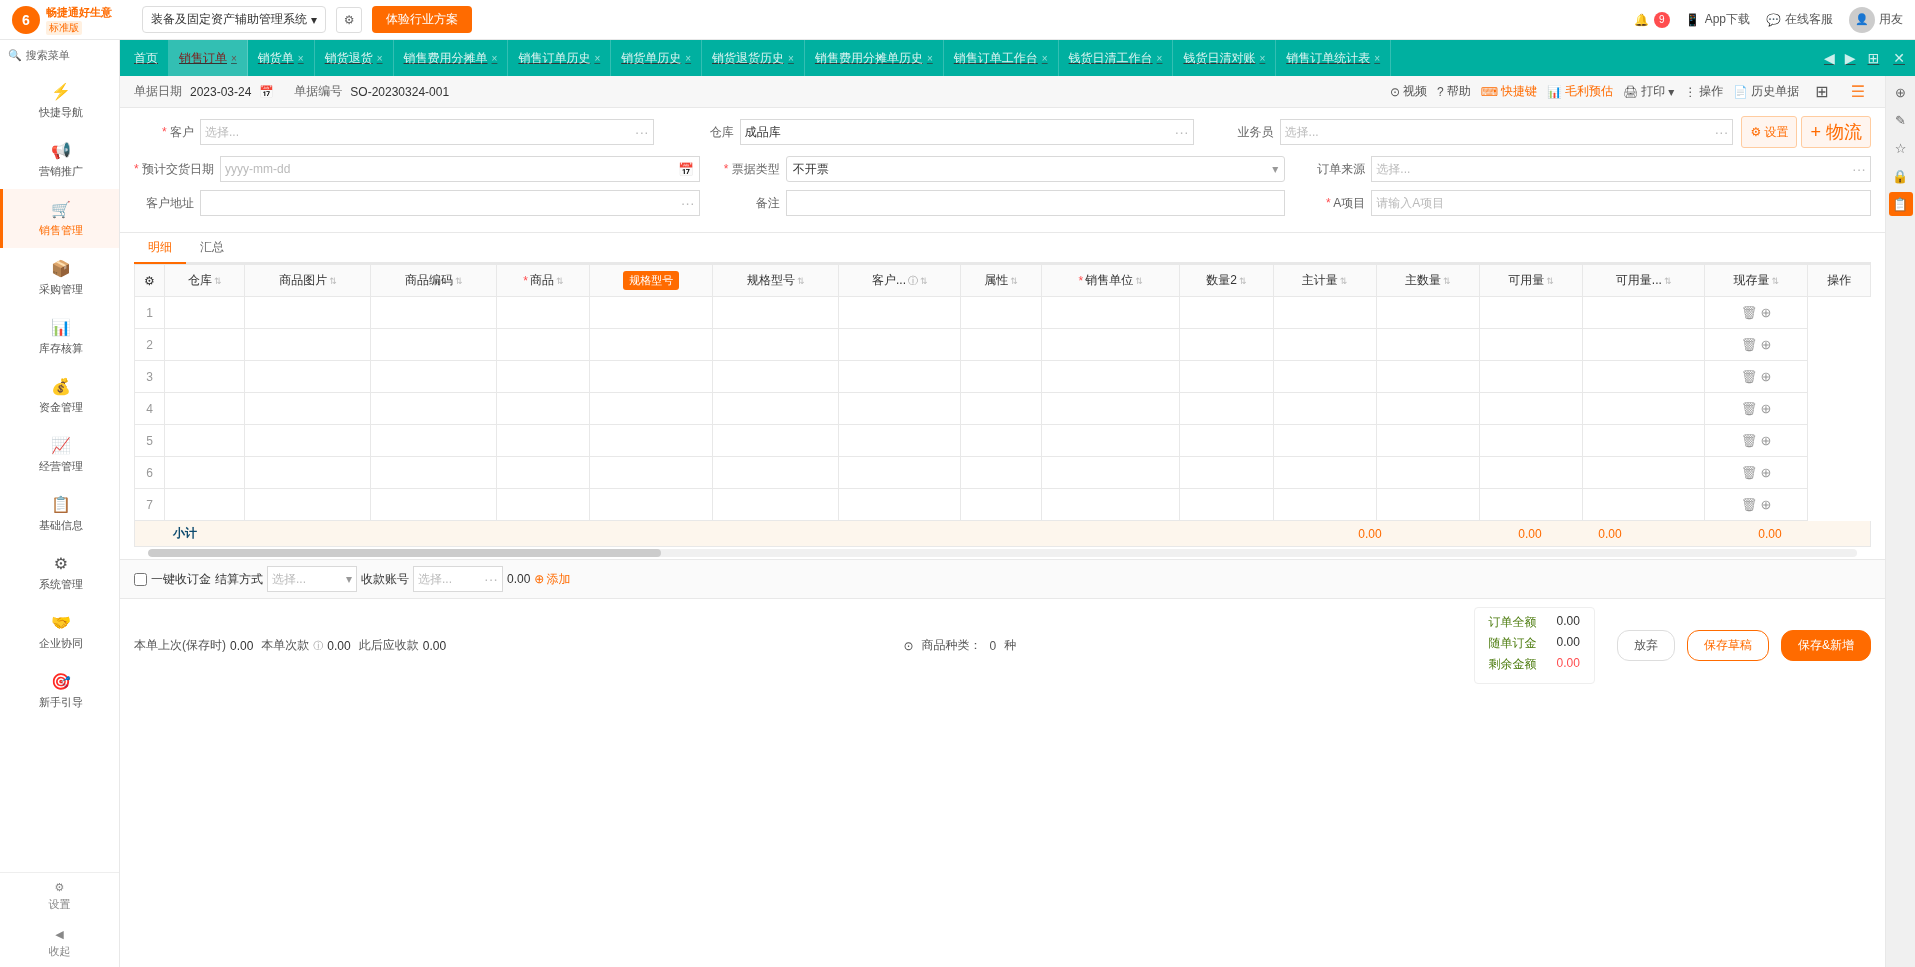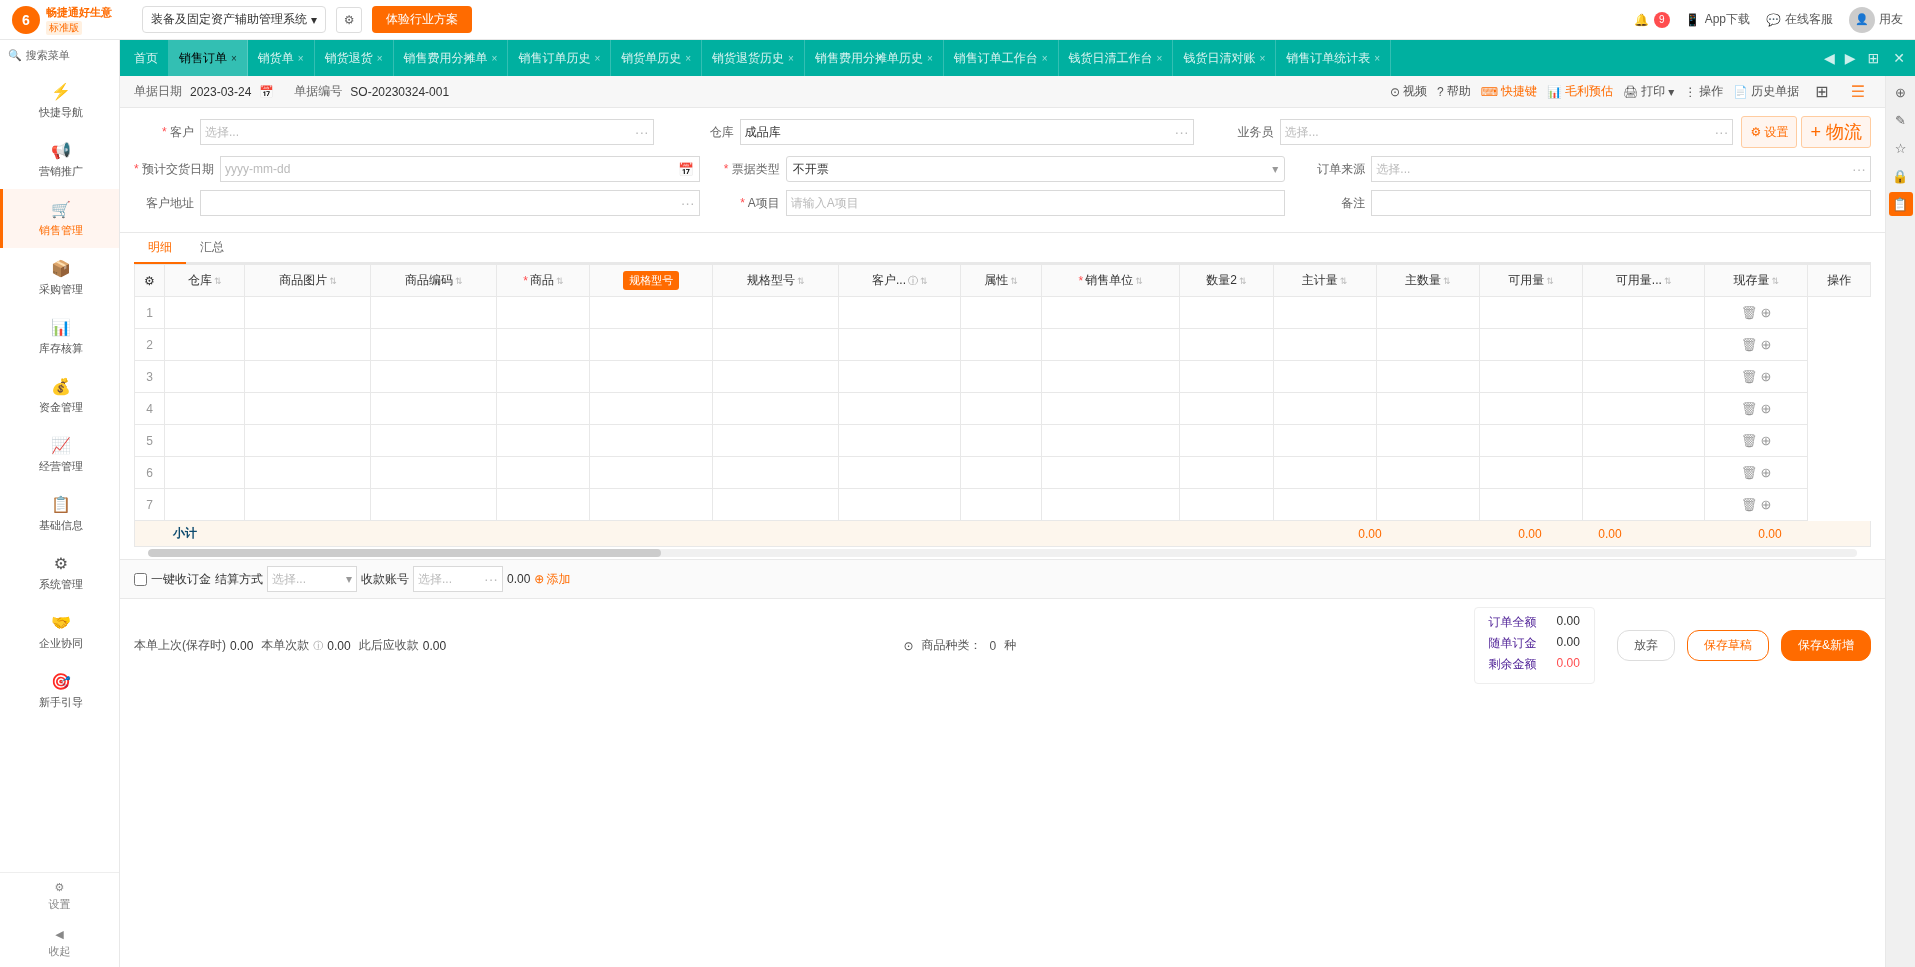--- a/index.html
+++ b/index.html
@@ -109,6 +109,7 @@
       display: flex; align-items: center;
       height: 36px; padding: 0 4px;
       overflow: hidden;
+      text-decoration: underline;
     }
     .tab-item {
       display: flex; align-items: center;

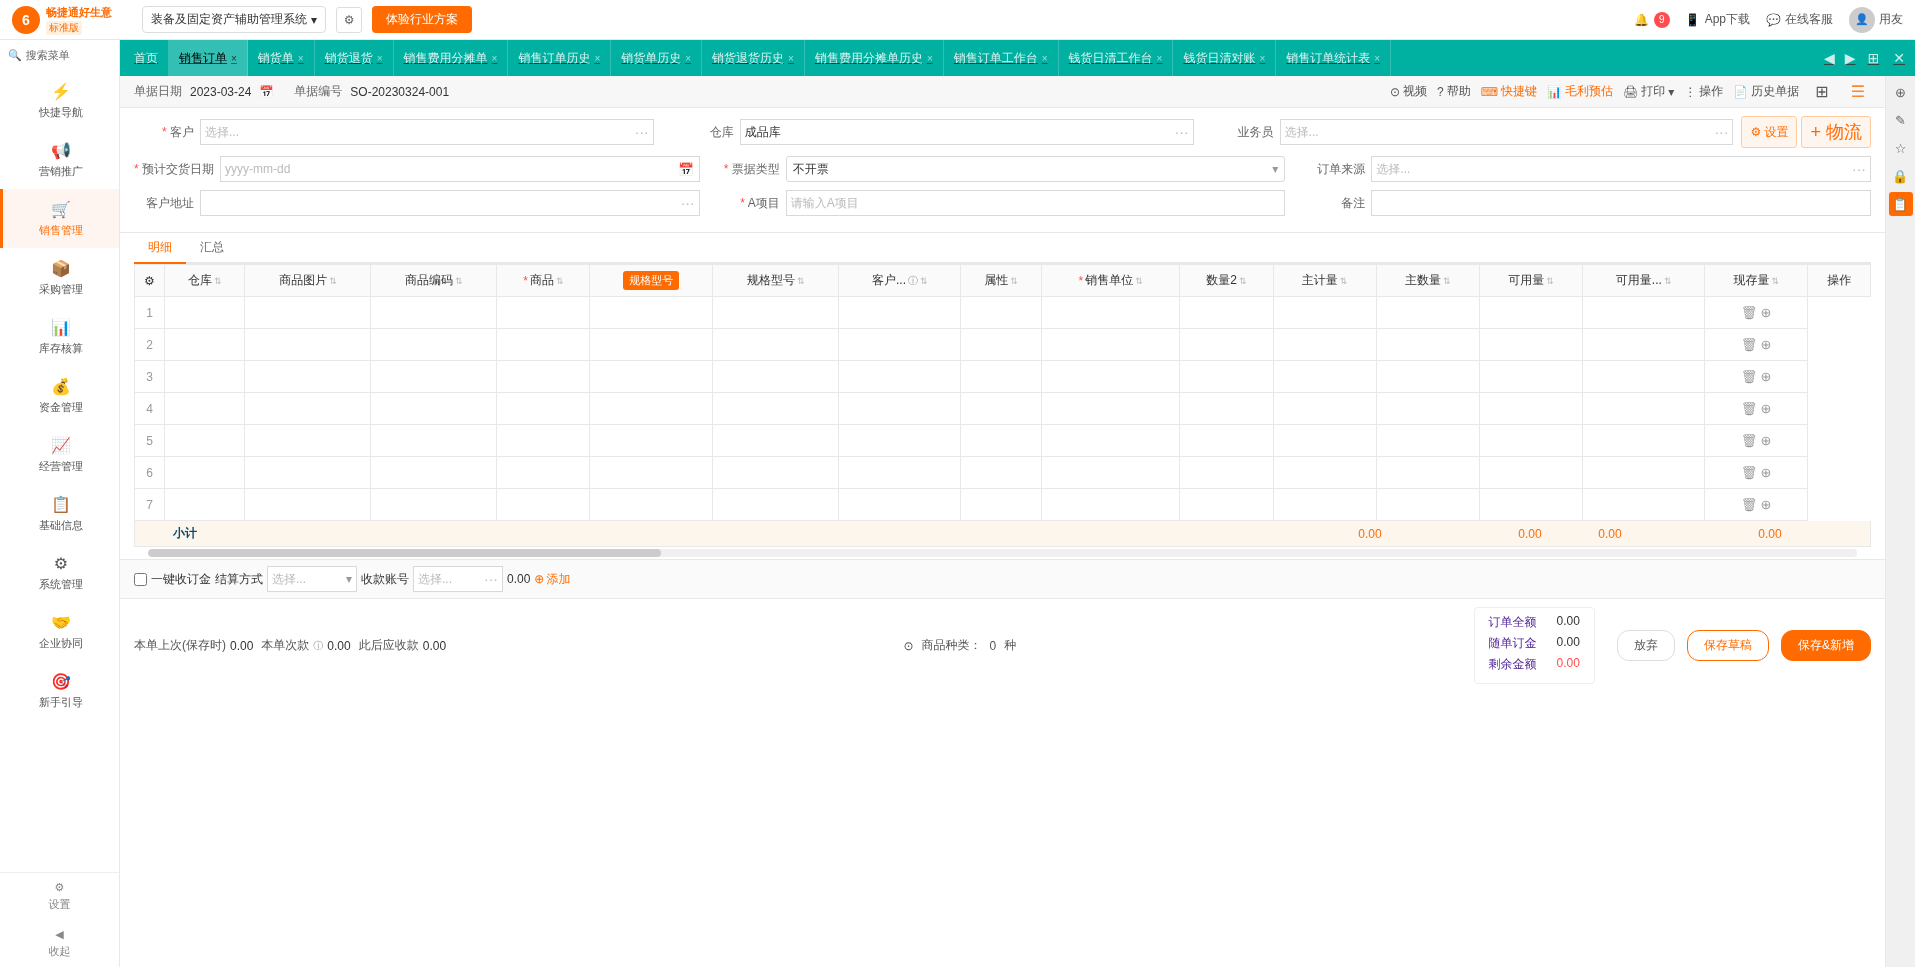--- a/index.html
+++ b/index.html
@@ -118,7 +118,7 @@
       white-space: nowrap; gap: 4px;
       border-right: 1px solid rgba(255,255,255,0.2);
     }
-    .tab-item.active { background: rgba(255,255,255,0.2); color: #000000; font-weight: 500; }
+    .tab-item.active { background: rgba(255,255,255,0.2); color: #7f1d1d; font-weight: 500; }
     .tab-close { font-size: 10px; opacity: 0.7; }
     .tab-nav-btn {
       color: #fff; background: none; border: none; cursor: pointer;

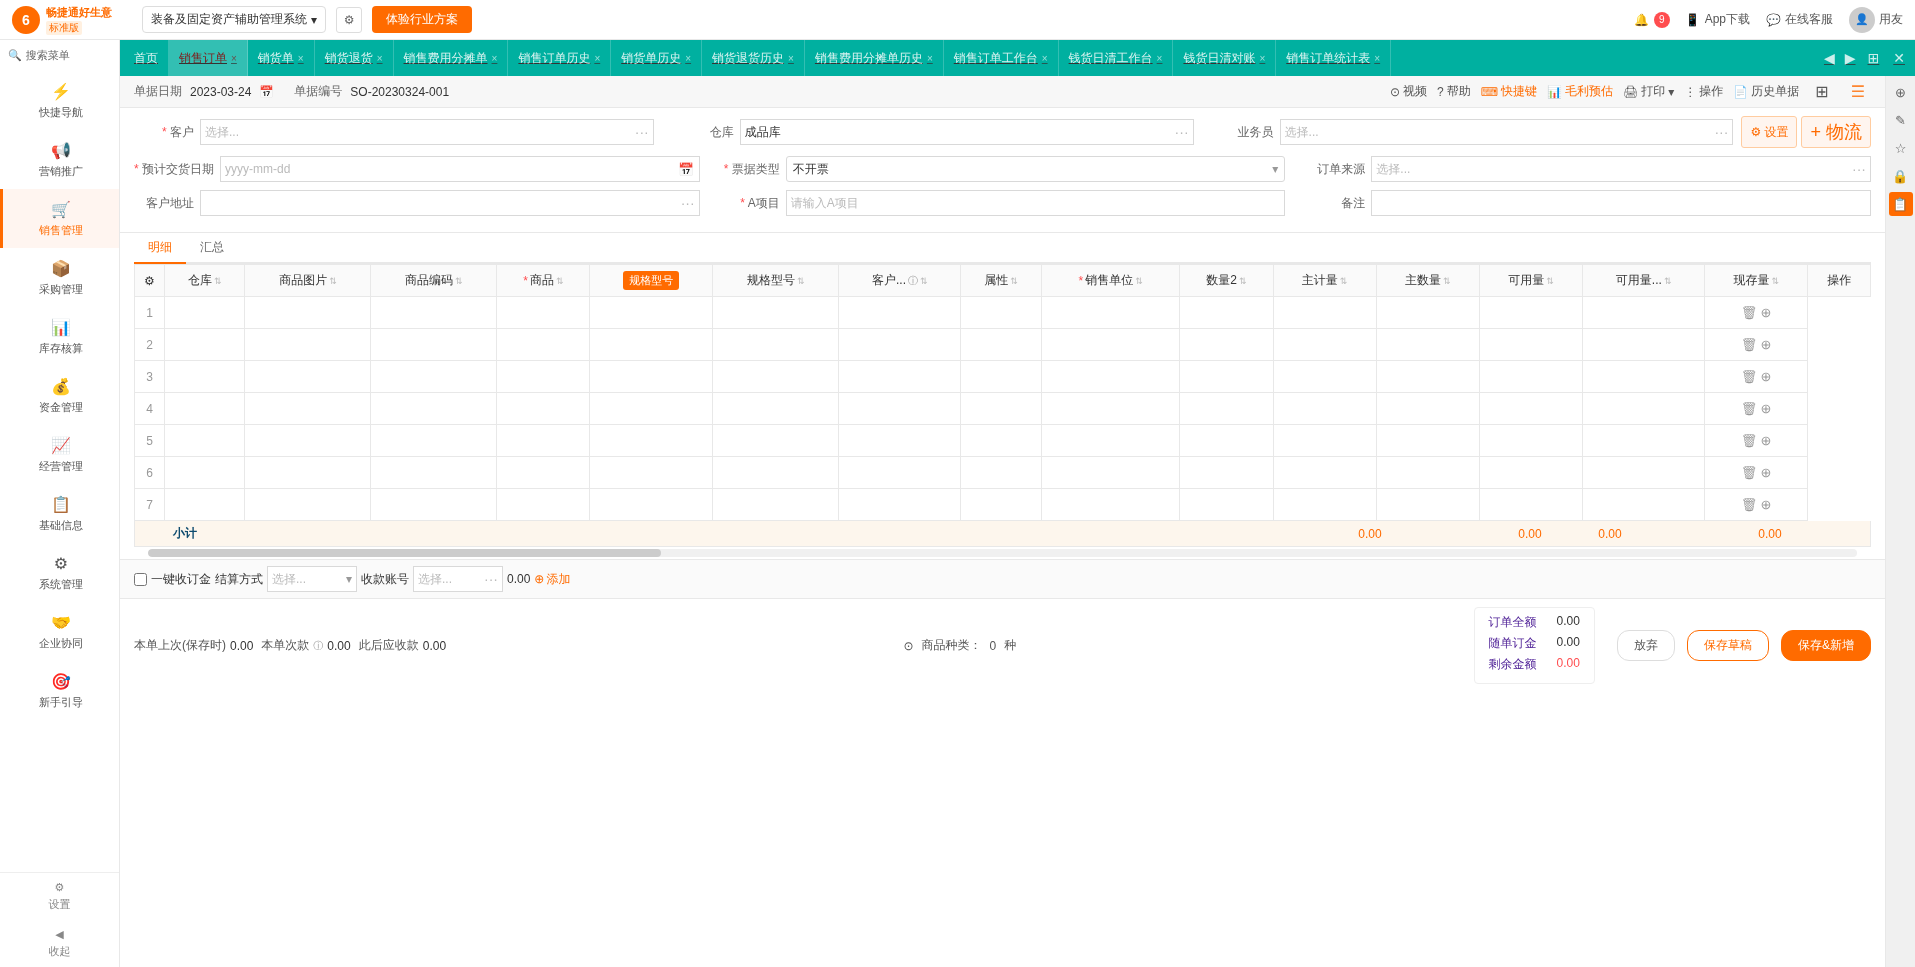--- a/index.html
+++ b/index.html
@@ -604,15 +604,15 @@
               </div>
             </div>
             <div class="form-field" style="margin-left:20px;">
+              <span class="field-label">备注</span>
+              <div class="field-input-wrap">
+                <input type="text" style="flex: 2 1 0%;">
+              </div>
+            </div>
+            <div class="form-field" style="margin-left:20px;">
               <span class="field-label required">A项目</span>
               <div class="field-input-wrap">
                 <input type="text" placeholder="请输入A项目" style="">
-              </div>
-            </div>
-            <div class="form-field" style="margin-left:20px;">
-              <span class="field-label">备注</span>
-              <div class="field-input-wrap">
-                <input type="text" style="flex: 2 1 0%;">
               </div>
             </div>
           </div>

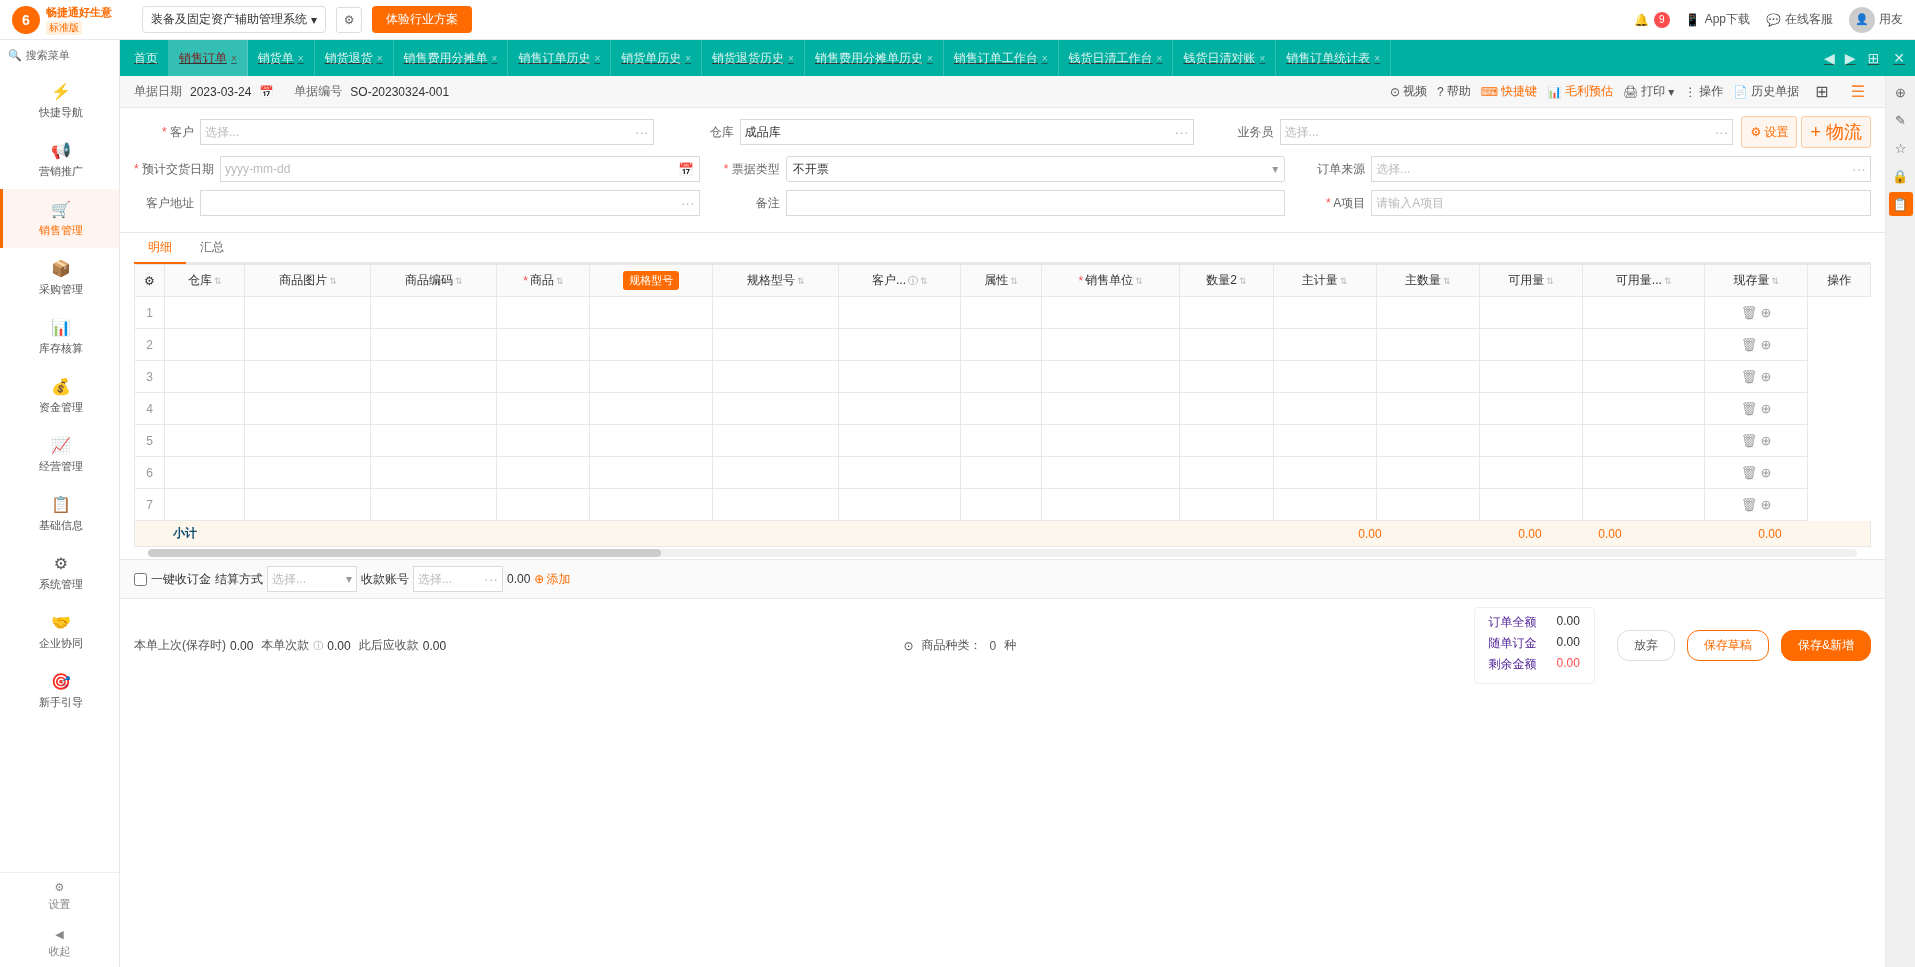--- a/index.html
+++ b/index.html
@@ -293,7 +293,7 @@
     .footer-info-item { display: flex; align-items: center; gap: 4px; }
     .footer-actions { margin-left: auto; display: flex; align-items: center; gap: 12px; }
     .summary-row { display: flex; justify-content: space-between; gap: 20px; margin-bottom: 4px; }
-    .summary-label { color: #4c1d95; }
+    .summary-label { color: #4d7c0f; }
     .summary-value { color: #333; }
     .summary-value.highlight { color: #ff4d4f; }
 

